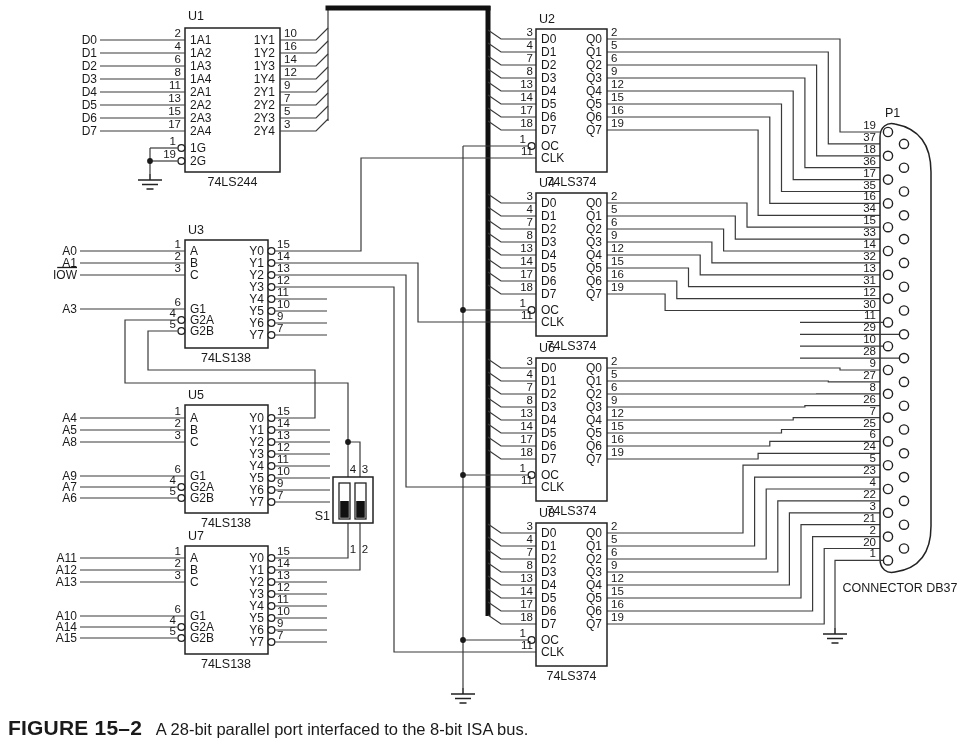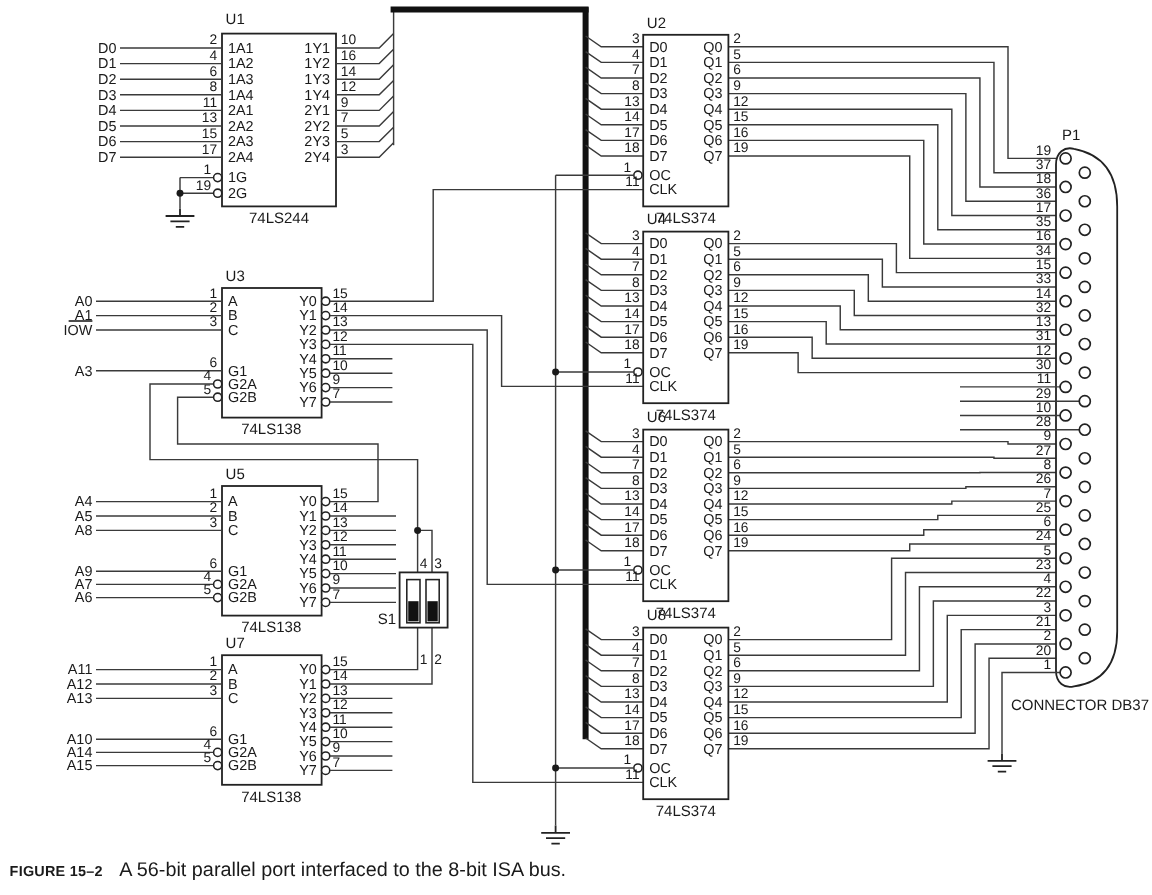--- a/index.html
+++ b/index.html
@@ -11,7 +11,7 @@
   .bus{stroke:#111;stroke-width:5;fill:none;}
   .gnd{stroke:#222;stroke-width:1.5;fill:none;}
   #caption{position:absolute;left:8px;top:716px;width:940px;font-size:16.5px;}
-  #caption b{font-size:12px;letter-spacing:.2px;}
+  #caption b{font-size:21px;letter-spacing:.2px;}
 </style>
 </head>
 <body>

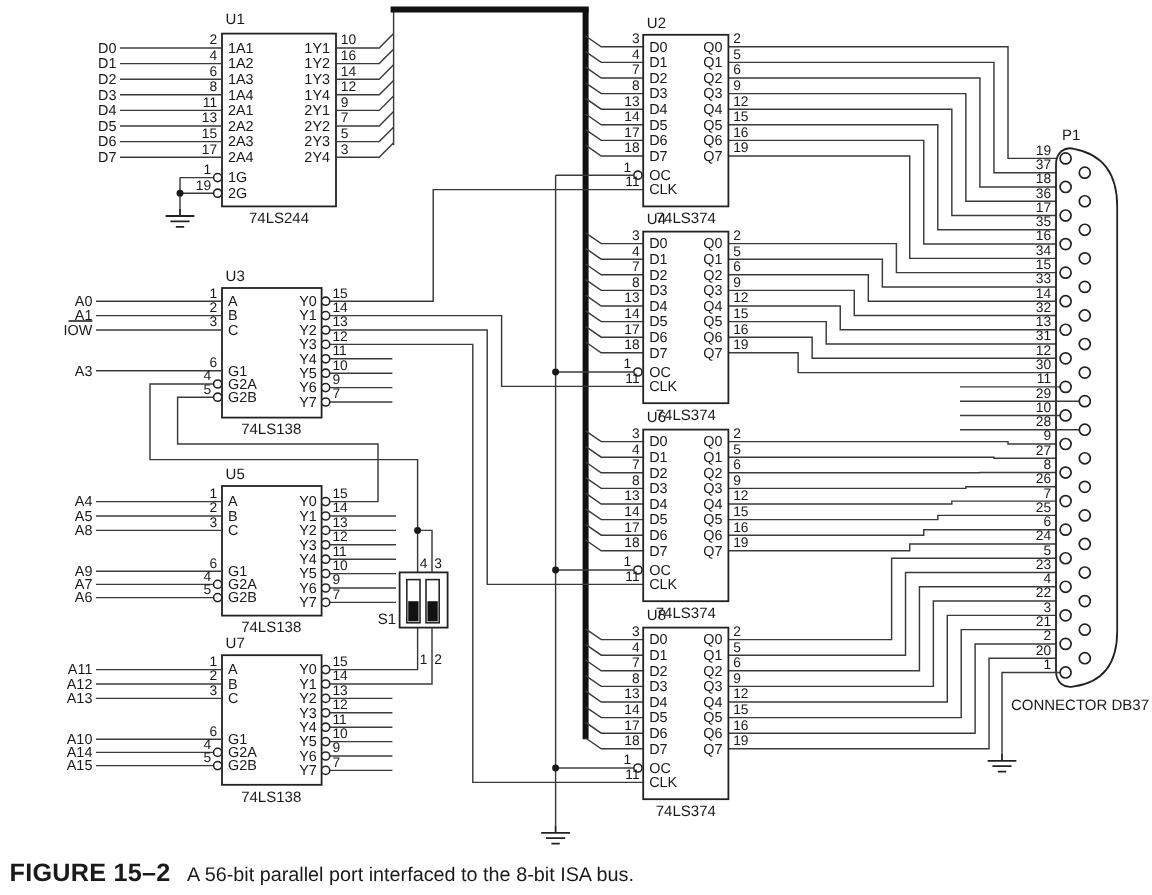--- a/index.html
+++ b/index.html
@@ -606,7 +606,7 @@
   </svg>
 
 <div id="caption">
-  <b>FIGURE 15–2</b>&nbsp;&nbsp;&nbsp;<span>A 56-bit parallel port interfaced to the 8-bit ISA bus.</span>
+  <b>FIGURE 15–2</b>&nbsp;&nbsp;&nbsp;<span>A 28-bit parallel port interfaced to the 8-bit ISA bus.</span>
 </div>
 
 </body></html>

